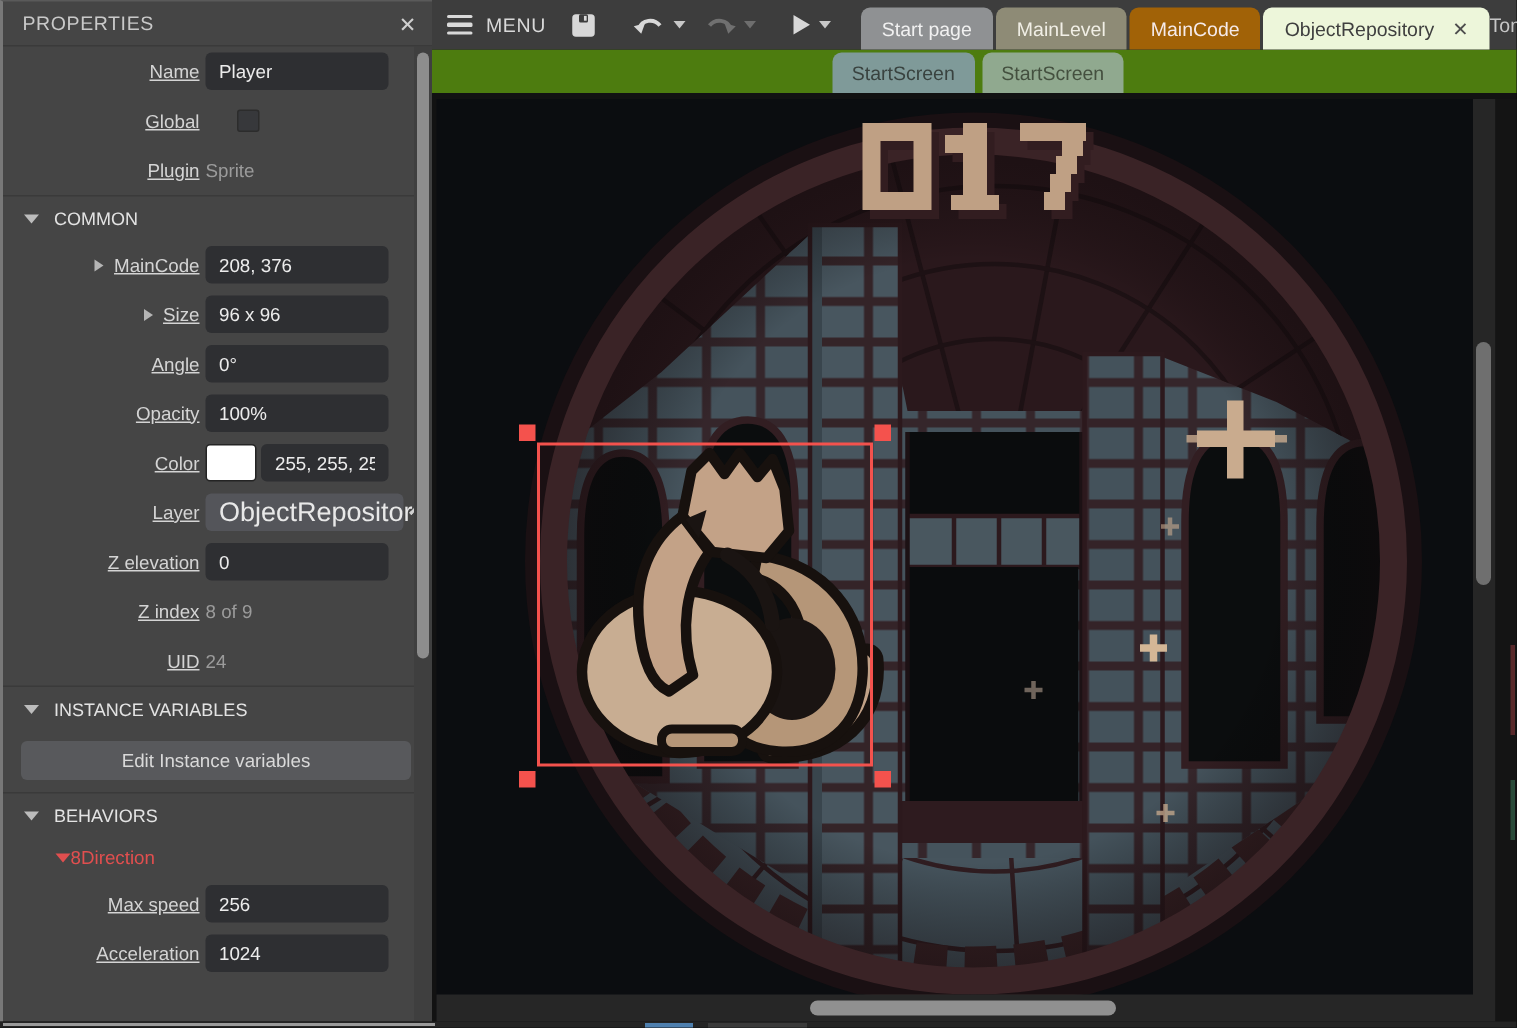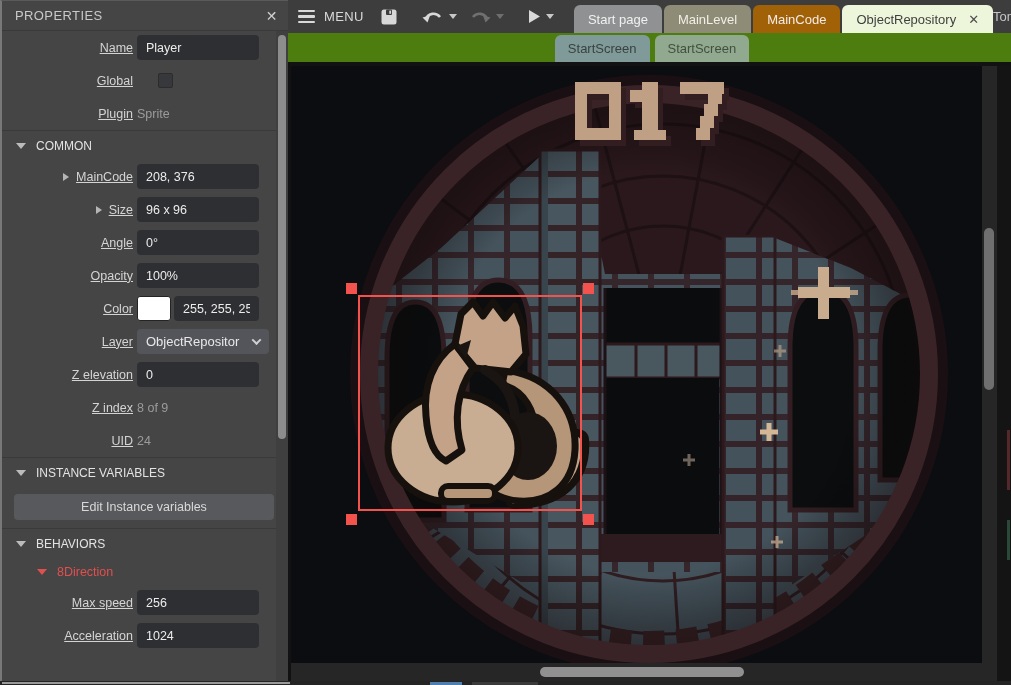--- a/index.html
+++ b/index.html
@@ -30,7 +30,7 @@
   .readonly{color:#9b9b9b;font-size:12.5px;}
   .pcheck{width:15px;height:15px;background:#37383b;border:1px solid #2c2c2c;border-radius:2px;}
   .pselect{width:132px;height:25px;background:#54555a;border-radius:4px;display:flex;
-    align-items:center;justify-content:space-between;padding:0 9px;color:#e8e8e8;font-size:13px;cursor:pointer;}
+    align-items:center;justify-content:space-between;padding:0 9px;color:#e8e8e8;font-size:18px;cursor:pointer;}
   .chev{width:7px;height:7px;border-right:2px solid #d0d0d0;border-bottom:2px solid #d0d0d0;
     transform:rotate(45deg) translate(-1px,-1px);}
   .swatch{width:34px;height:25px;background:#fff;border-radius:3px;border:1px solid #242424;margin-right:3px;}

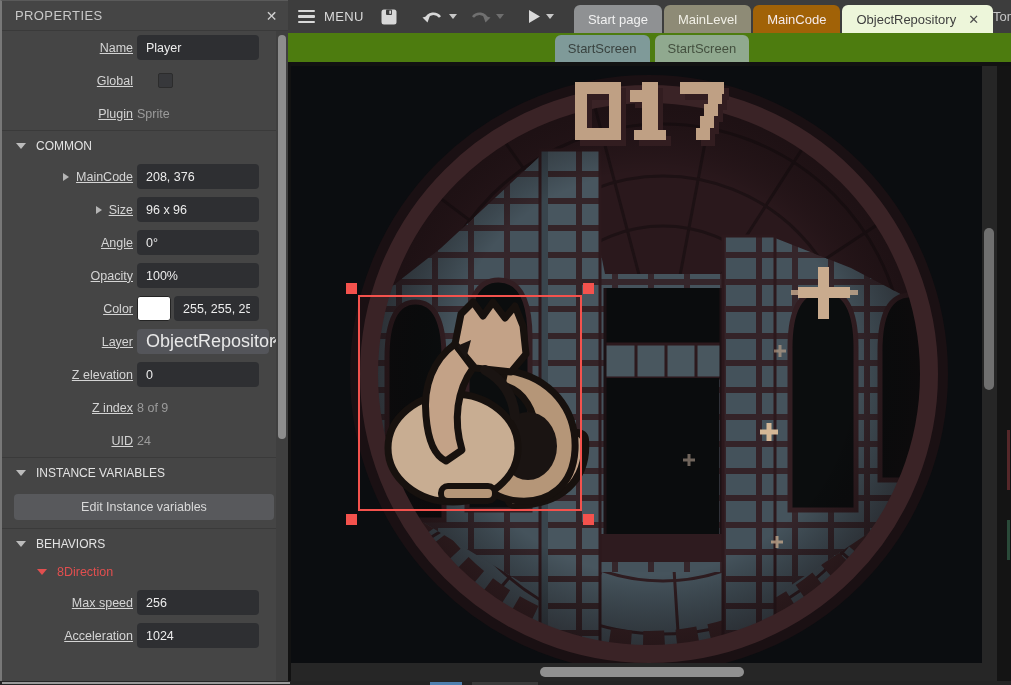--- a/index.html
+++ b/index.html
@@ -36,7 +36,7 @@
   .swatch{width:34px;height:25px;background:#fff;border-radius:3px;border:1px solid #242424;margin-right:3px;}
   .editbtn{display:block;width:260px;height:26px;margin:7px 0 8px 12px;background:#58595c;
     border:none;border-radius:4px;color:#d9d9d9;font-size:12.5px;font-family:"Liberation Sans",sans-serif;cursor:pointer;}
-  .behav-h{display:flex;align-items:center;height:28px;padding-left:35px;gap:10px;
+  .behav-h{display:flex;align-items:center;height:28px;padding-left:35px;
     color:#e14f4f;font-size:12.5px;}
   .props-sb{position:absolute;right:0;top:30px;bottom:0;width:12px;background:#3f3f3f;}
   .props-sb-thumb{position:absolute;left:2px;top:4px;width:8px;height:404px;background:#8d8d8d;border-radius:4px;}

